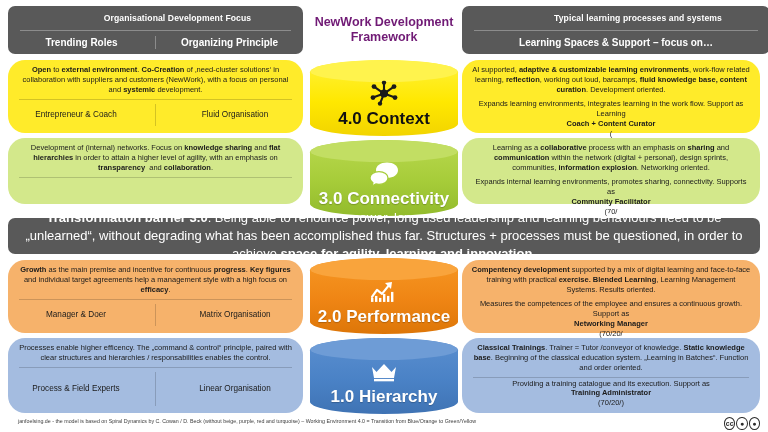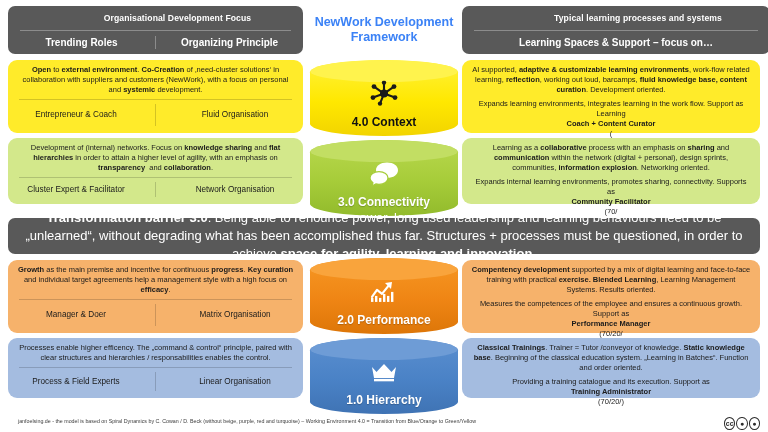--- a/index.html
+++ b/index.html
@@ -39,7 +39,7 @@
     position:absolute;left:308px;top:4px;width:152px;height:52px;
     display:flex;align-items:center;justify-content:center;
     text-align:center;font-size:12.5px;font-weight:bold;line-height:1.22;
-    color:#3b82f6;
+    color:#701a75;
   }
 
   

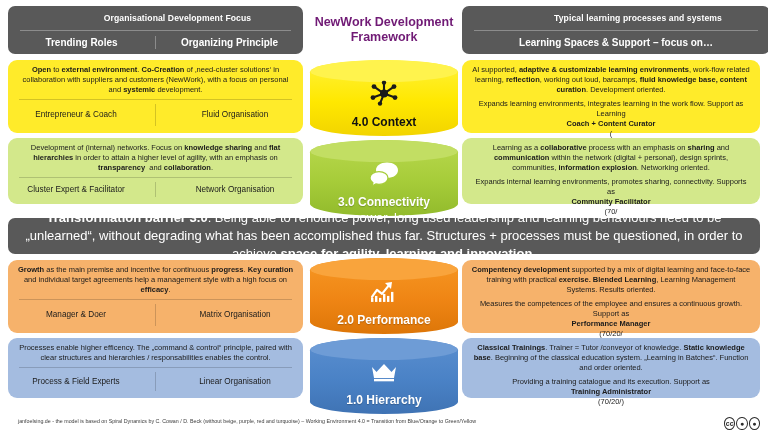--- a/index.html
+++ b/index.html
@@ -44,7 +44,7 @@
 
   
   .card{
-    position:absolute;box-sizing:border-box;border-radius:9px;
+    position:absolute;box-sizing:border-box;border-radius:17px;
     padding:5px 9px 4px 9px;
     display:flex;flex-direction:column;
   }

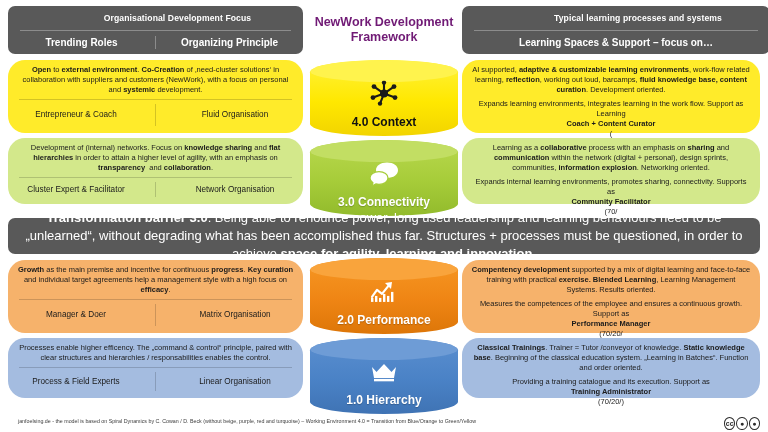--- a/index.html
+++ b/index.html
@@ -103,7 +103,7 @@
   }
   .cyl .label{
     position:absolute;left:0;right:0;bottom:7px;
-    text-align:center;font-size:12px;font-weight:bold;color:#fff;
+    text-align:center;font-size:17px;font-weight:bold;color:#fff;
     text-shadow:0 1px 1px rgba(0,0,0,.22);
   }
   .cyl .glyph{

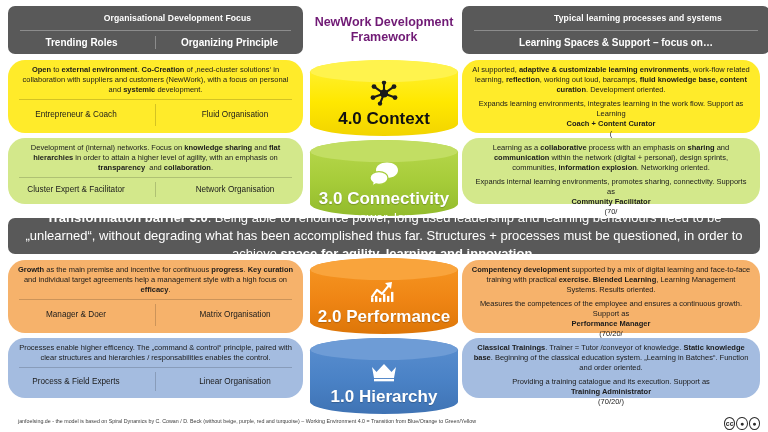--- a/index.html
+++ b/index.html
@@ -213,11 +213,6 @@
   <div class="card c-green left row2">
     <div class="body">Development of (internal) networks. Focus on <b>knowledge sharing</b> and <b>flat hierarchies</b> in order to attain a higher level of agility, with an emphasis on <b>transparency</b>&nbsp; and <b>collaboration</b>.</div>
     <div class="divider"></div>
-    <div class="roles">
-      <div class="role">Cluster Expert &amp; Facilitator</div>
-      <div class="rolesep"></div>
-      <div class="role">Network Organisation</div>
-    </div>
   </div>
 
   <div class="card c-green right row2">

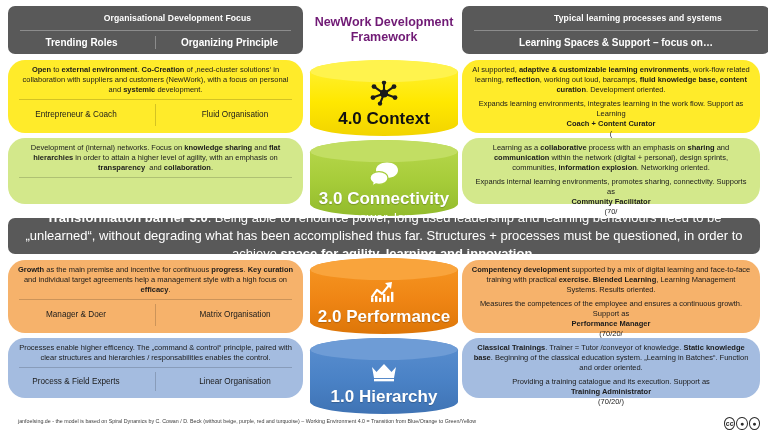--- a/index.html
+++ b/index.html
@@ -241,7 +241,7 @@
   </div>
 
   <div class="card c-orange left row3">
-    <div class="body"><b>Growth</b> as the main premise and incentive for continuous <b>progress</b>. <b>Key curation</b> and individual target agreements help a management style with a high focus on <b>efficacy</b>.</div>
+    <div class="body"><b>Growth</b> as the main premise and incentive for continuous <b>progress</b>. <b>Key figures</b> and individual target agreements help a management style with a high focus on <b>efficacy</b>.</div>
     <div class="divider"></div>
     <div class="roles">
       <div class="role">Manager &amp; Doer</div>

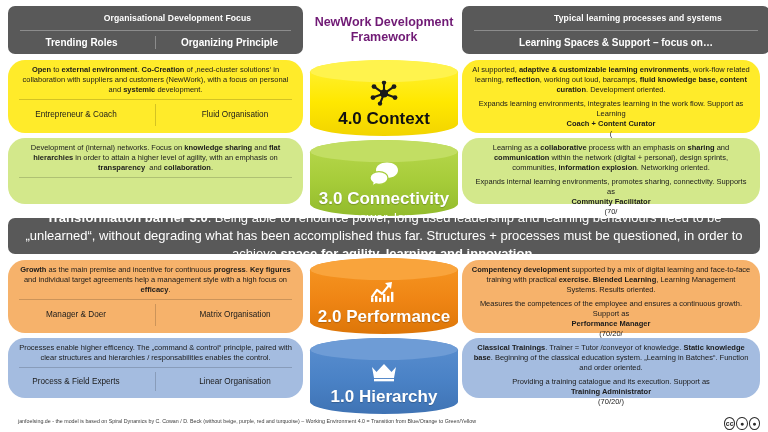--- a/index.html
+++ b/index.html
@@ -253,7 +253,7 @@
   <div class="card c-orange right row3">
     <div class="body"><b>Compentency development</b> supported by a mix of digital learning and face-to-face training with practical <b>exercise. Blended Learning</b>, Learning Management Systems. Results oriented.</div>
     <div class="divider"></div>
-    <div class="body2">Measures the competences of the employee and ensures a continuous growth. Support as <b>Performance Manager</b> (70/20/<b><u>10+</u></b>)</div>
+    <div class="body2">Measures the competences of the employee and ensures a continuous growth. Support as <b>Networking Manager</b> (70/20/<b><u>10+</u></b>)</div>
   </div>
 
   <div class="cyl" id="cyl2">

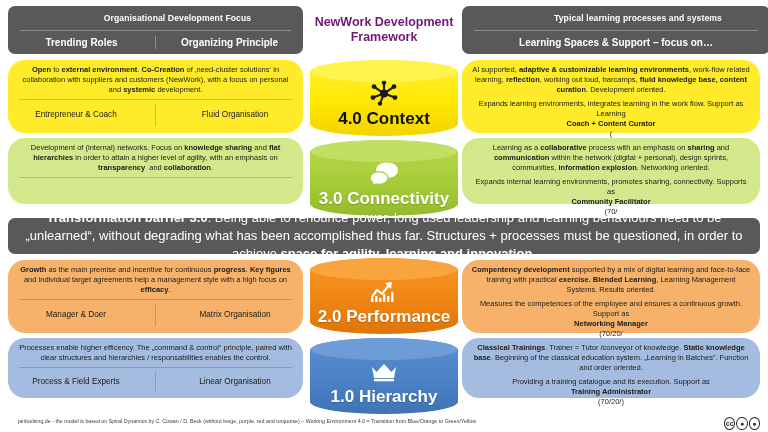--- a/index.html
+++ b/index.html
@@ -78,7 +78,7 @@
   .row1{top:60px;height:73px;}
   .row2{top:138px;height:66px;}
   .row3{top:260px;height:73px;}
-  .row4{top:338px;height:60px;}
+  .row4{top:338px;height:75px;}
 
   
   #barrier{

